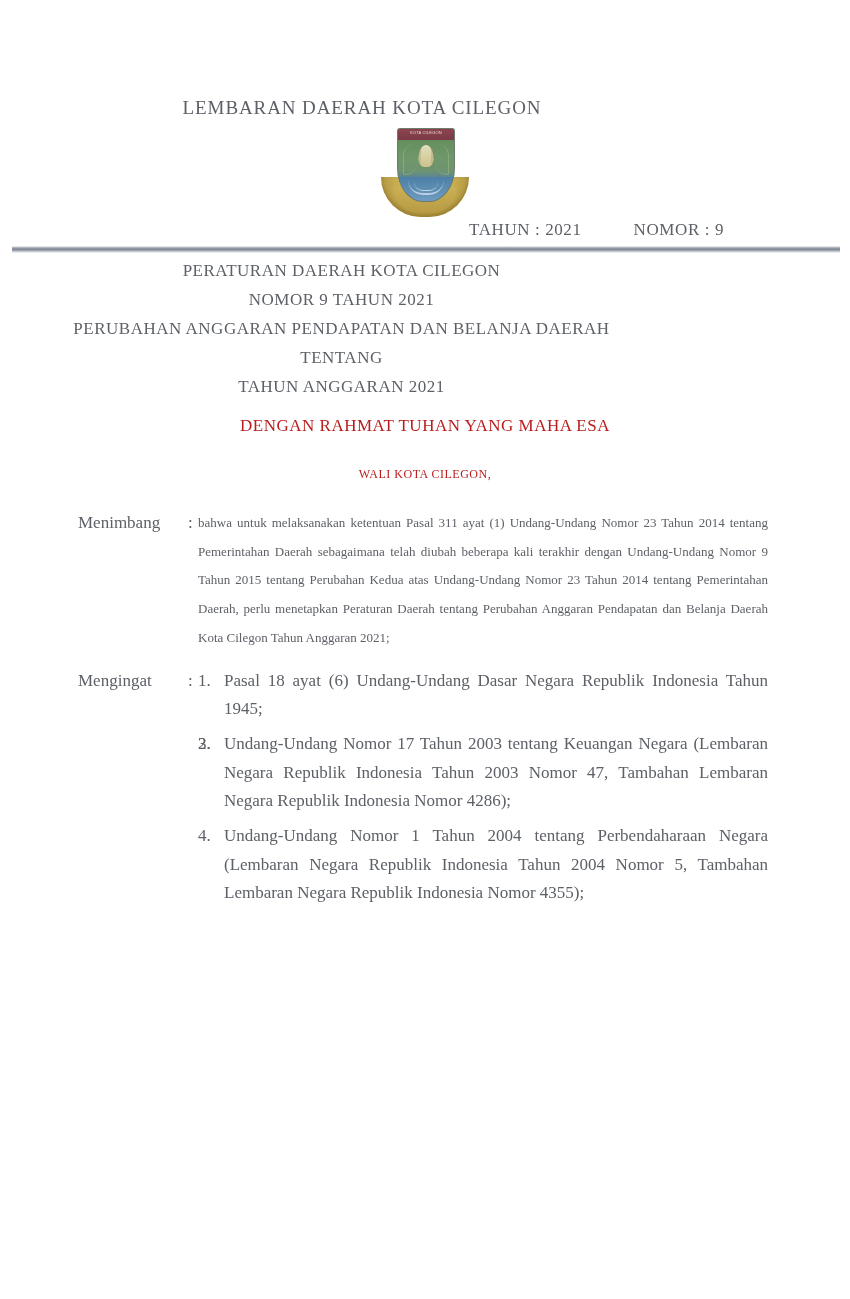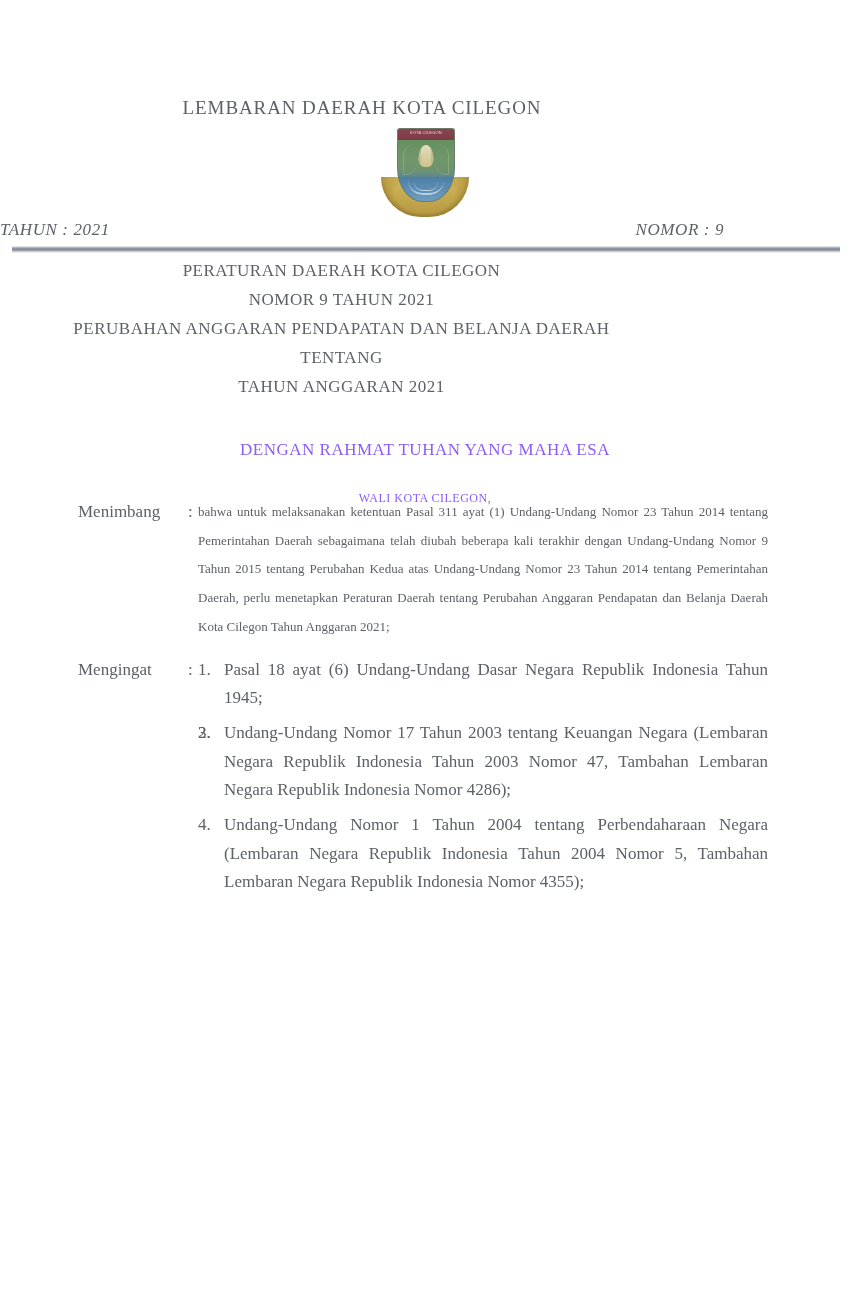--- a/index.html
+++ b/index.html
@@ -166,13 +166,12 @@
 
   .masthead-meta {
     display: flex;
-    justify-content: space-between;
-    gap: 74px;
+    justify-content: flex-end;
+    gap: 52px;
     font-size: 17px;
     letter-spacing: .6px;
     color: #5d6167;
     margin-top: 2px;
-    font-style: italic;
   }
 
   

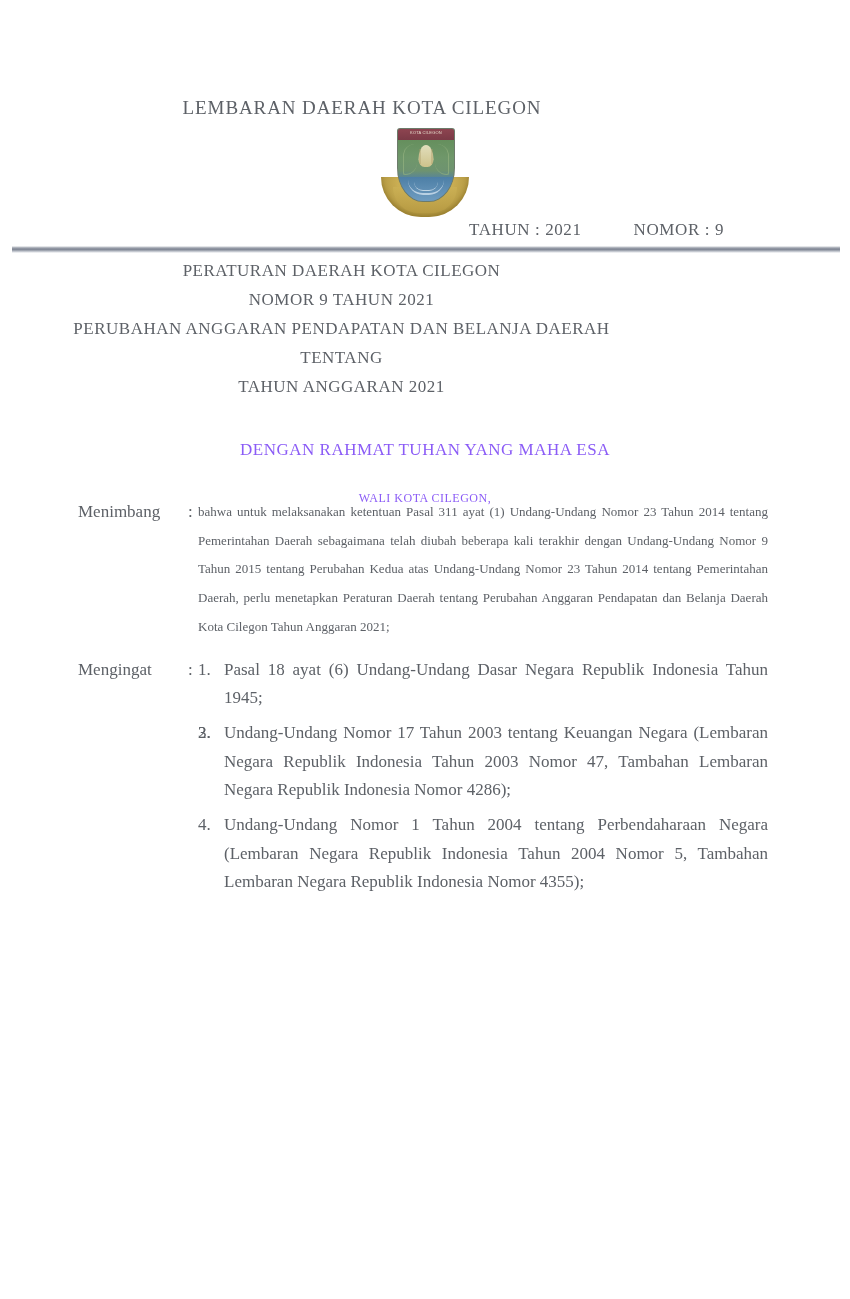--- a/index.html
+++ b/index.html
@@ -208,10 +208,10 @@
   .preamble {
     position: absolute;
     left: 0;
-    top: 439px;
+    top: 415px;
     width: 850px;
     text-align: center;
-    color: #8b5cf6;
+    color: #b91c1c;
   }
   .preamble .pline1 {
     font-size: 17px;

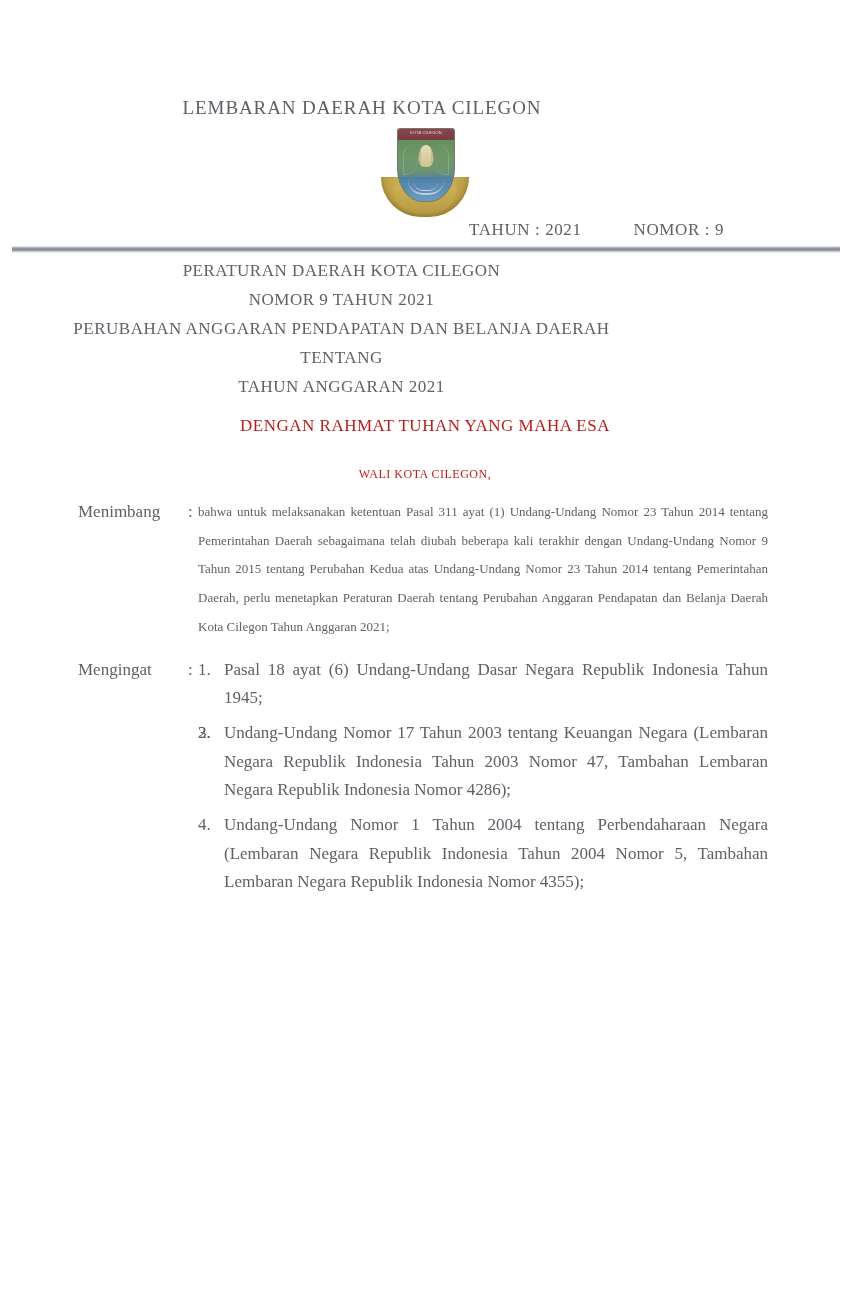--- a/index.html
+++ b/index.html
@@ -229,7 +229,7 @@
   .body {
     position: absolute;
     left: 0;
-    top: 498px;
+    top: 509px;
     width: 708px;
   }
   .clause {

